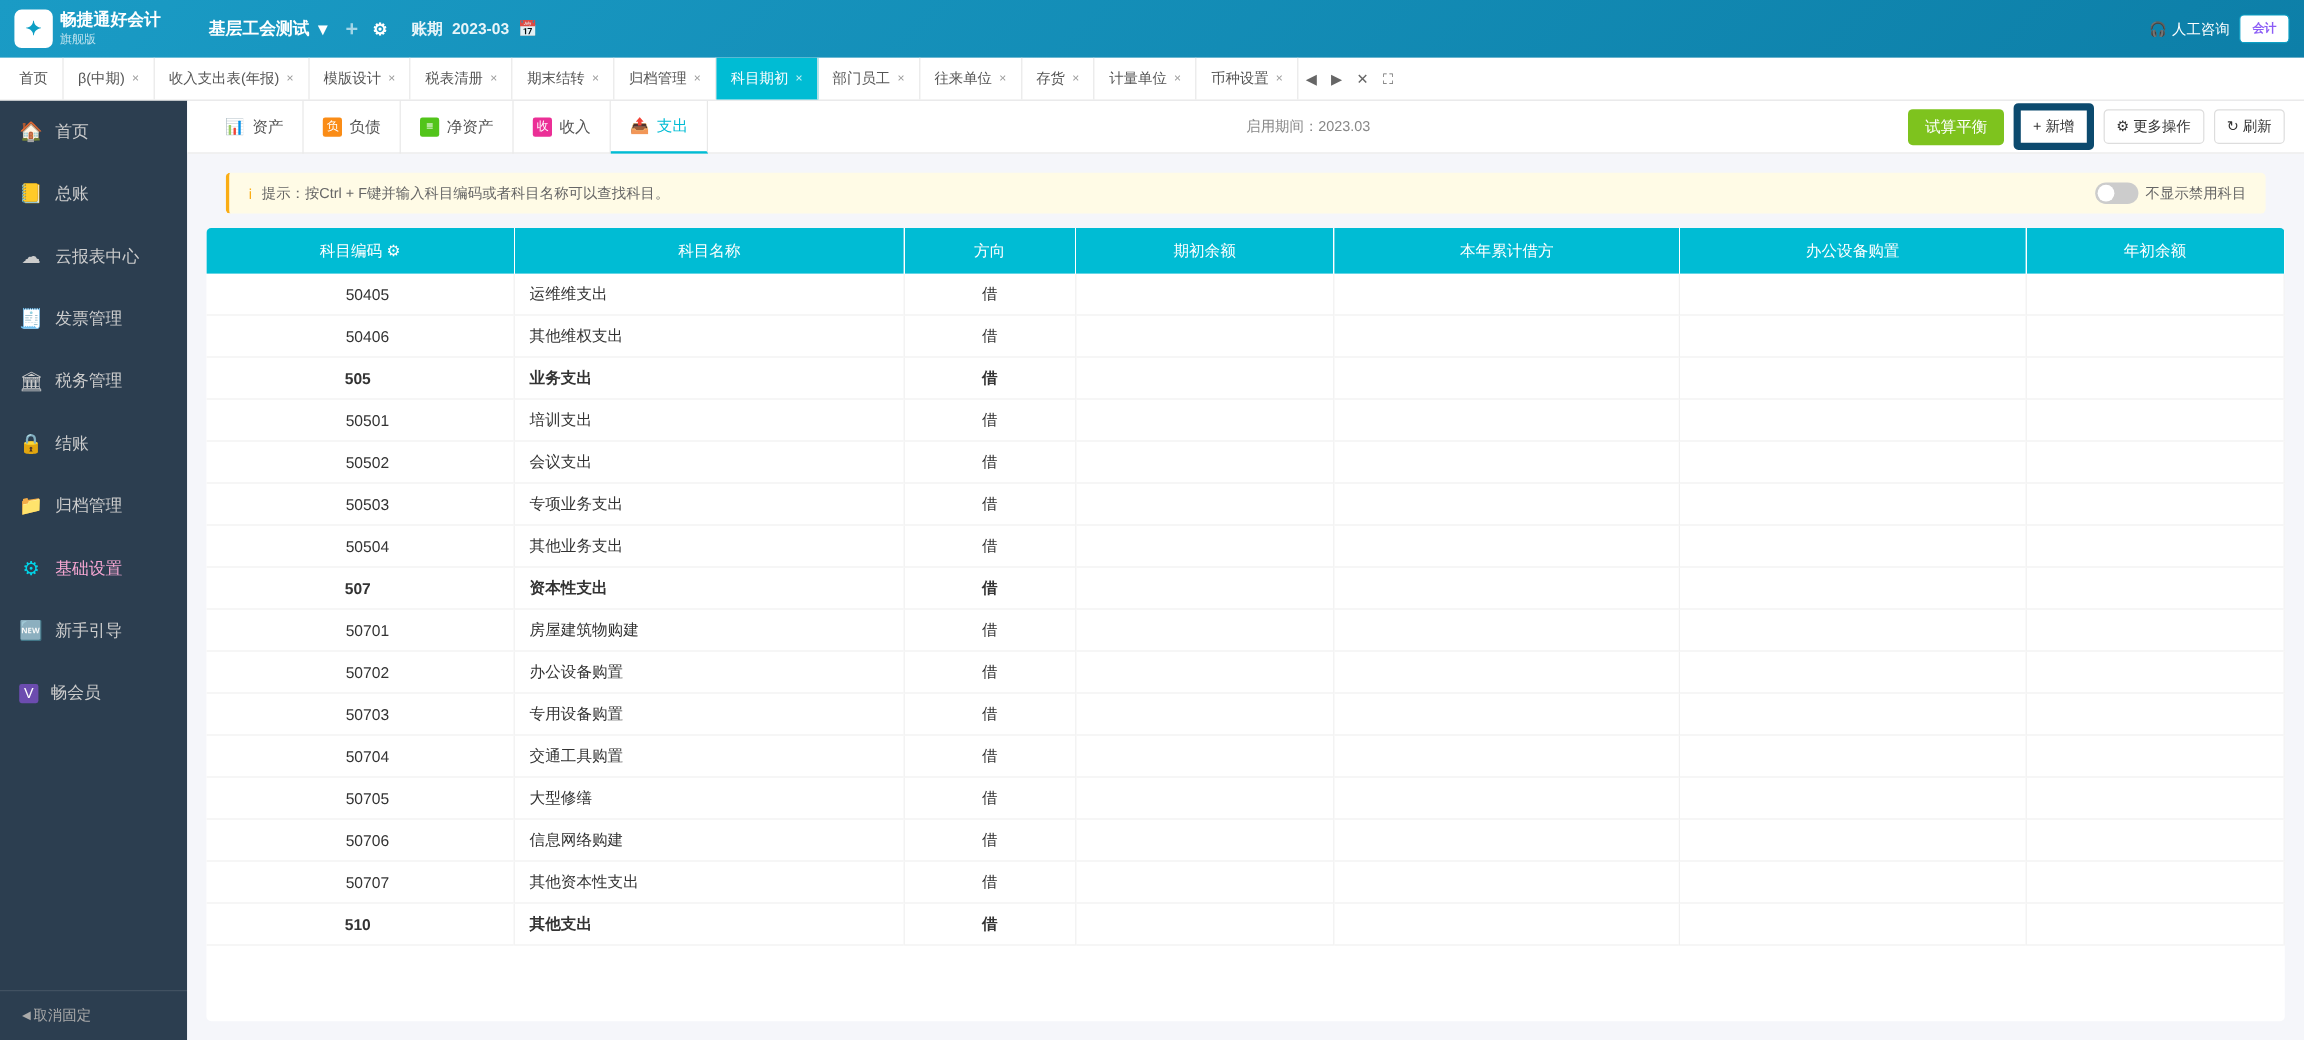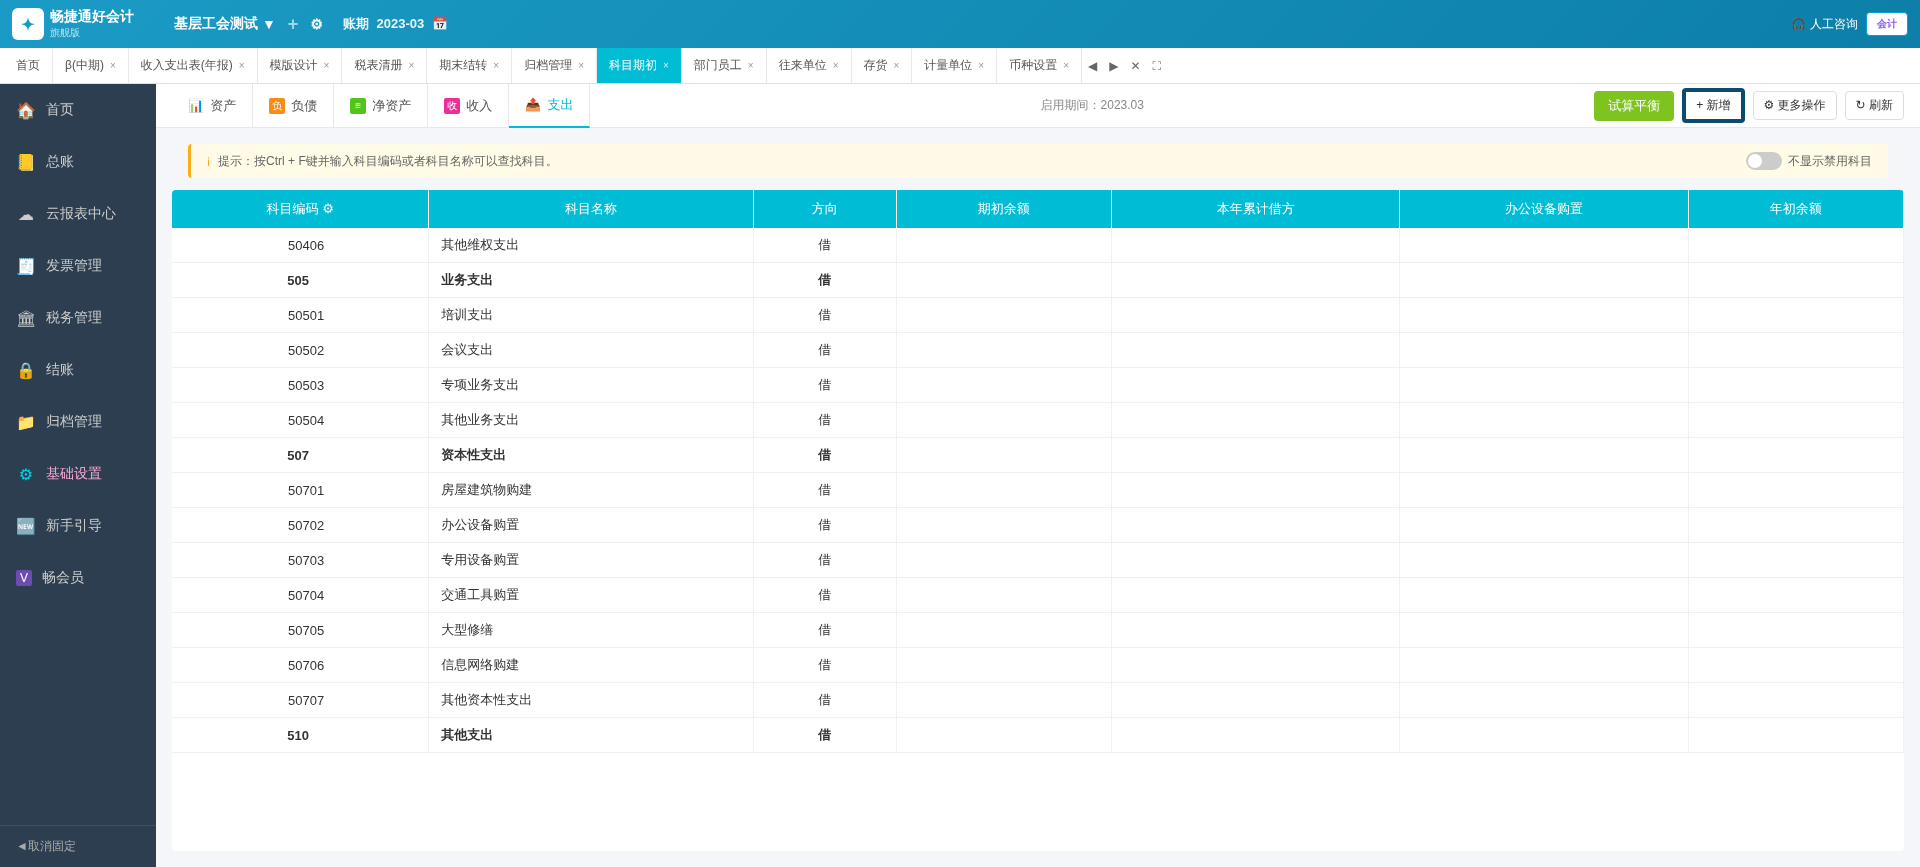--- a/index.html
+++ b/index.html
@@ -167,7 +167,7 @@
     }
     .btn-add {
       background: #fff;
-      border: 4px solid #0c4a6e;
+      border: 6px solid #0c4a6e;
       color: #333;
       padding: 5px 10px;
       border-radius: 4px;

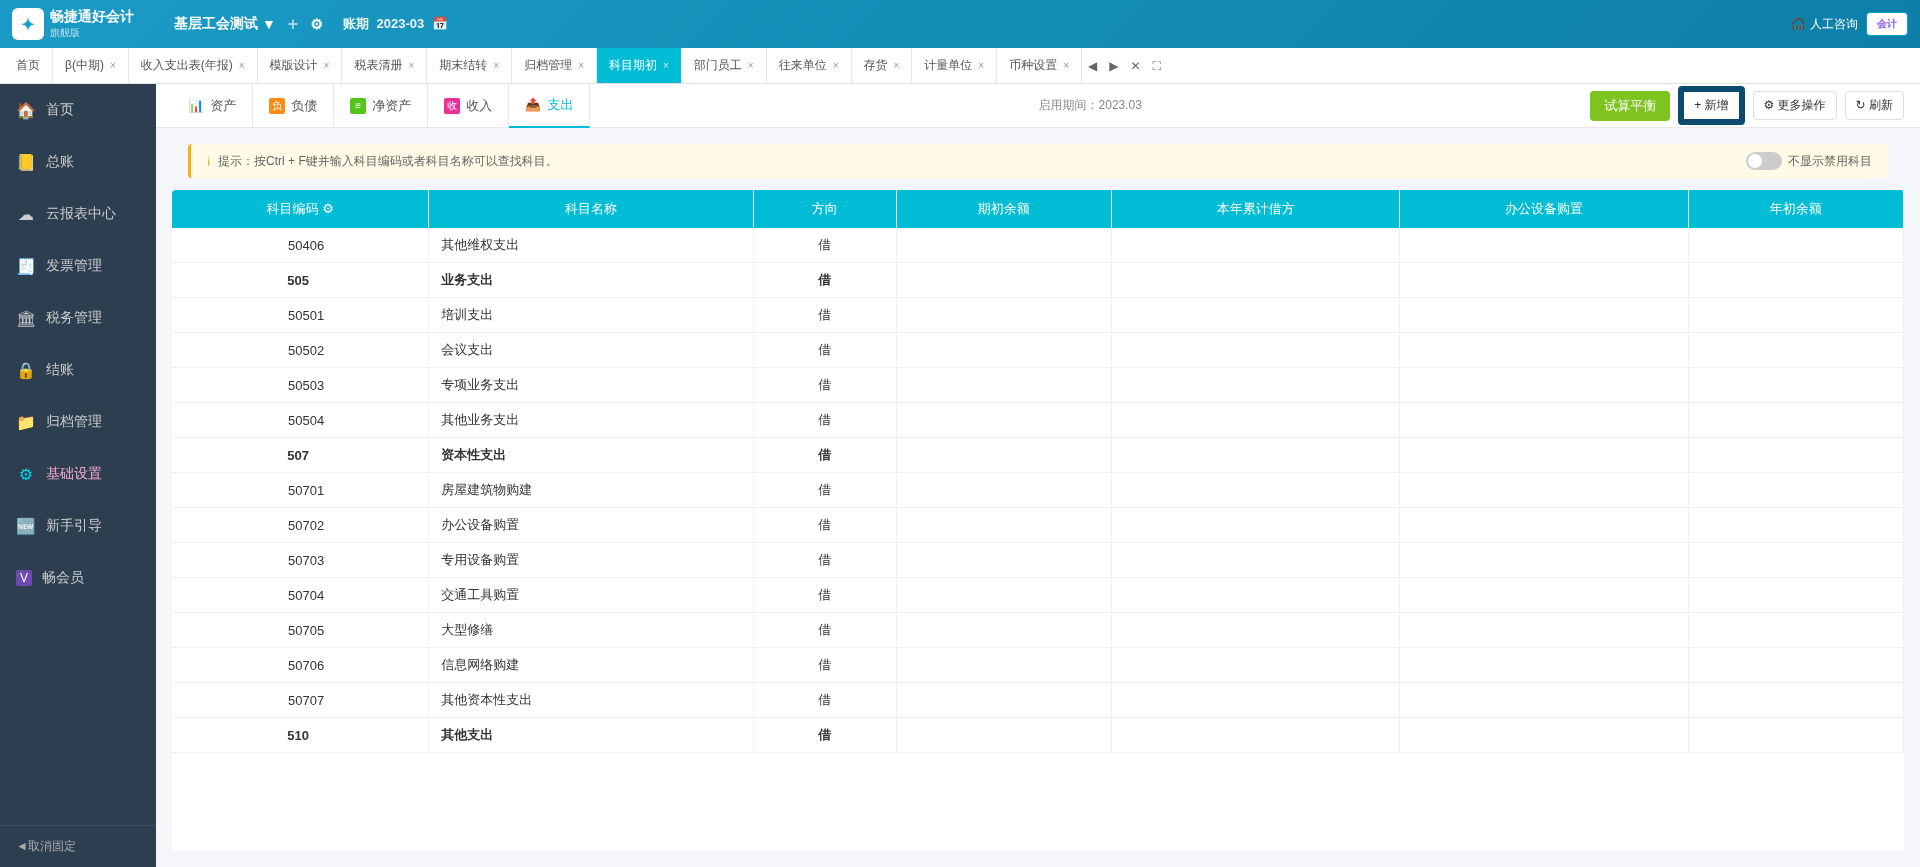--- a/index.html
+++ b/index.html
@@ -425,6 +425,15 @@
           </tr>
         </thead>
         <tbody id="table-body">
+        <tr class="child-row">
+    <td>50405</td>
+    <td>运维维支出</td>
+    <td>借</td>
+    <td></td>
+    <td></td>
+    <td></td>
+    <td></td>
+  </tr>
             <tr class="child-row">
     <td>50406</td>
     <td>其他维权支出</td>

